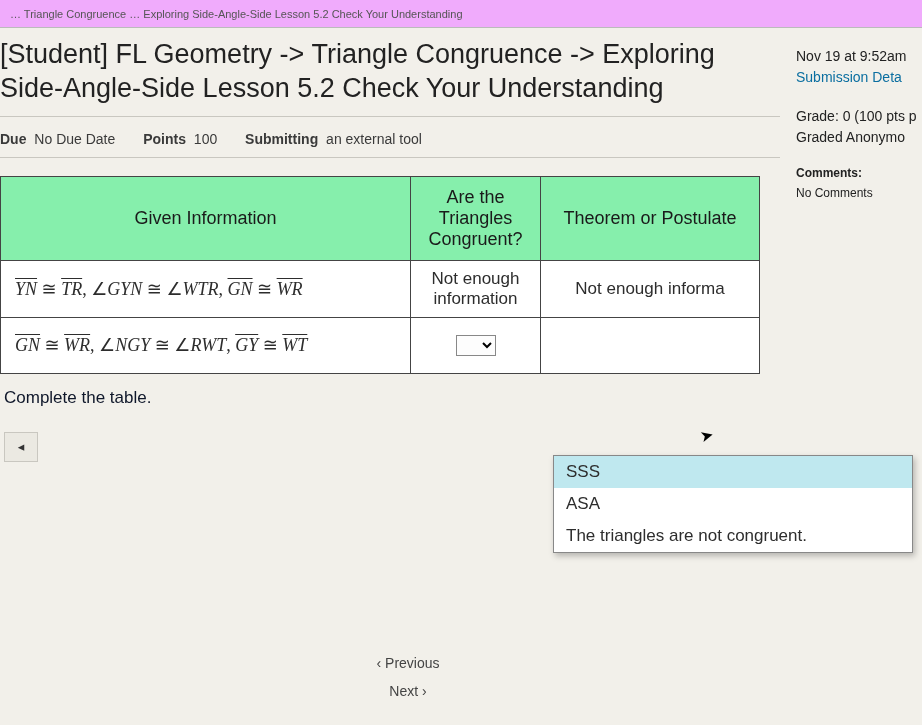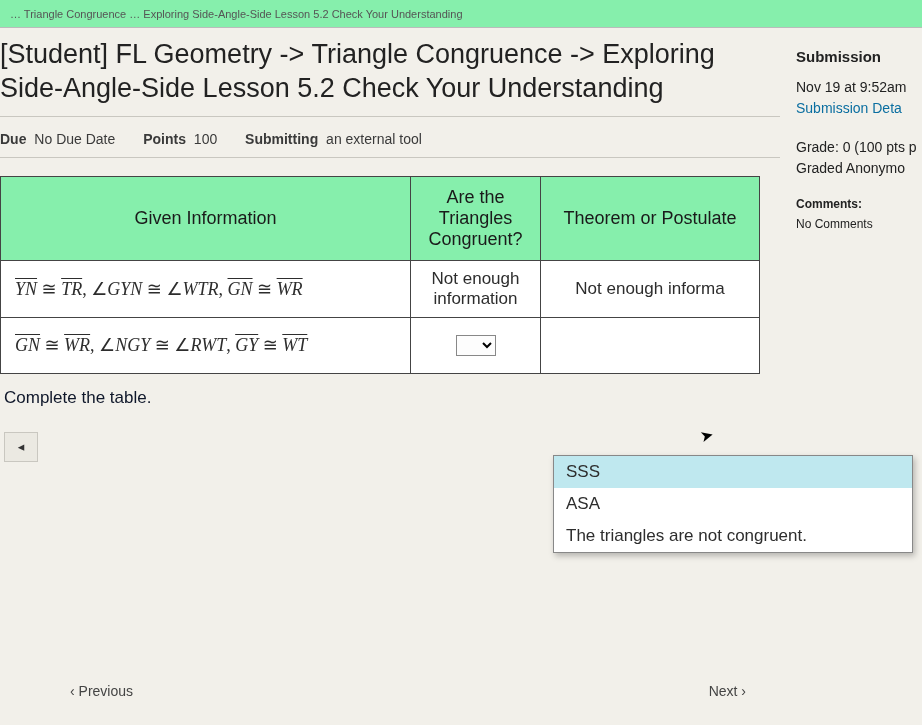--- a/index.html
+++ b/index.html
@@ -16,7 +16,7 @@
   }
   .top-crop {
     height: 28px;
-    background: #86efac;
+    background: #f0abfc;
     border-bottom: 1px solid #bbb;
     font-size: 11px;
     color: #555;

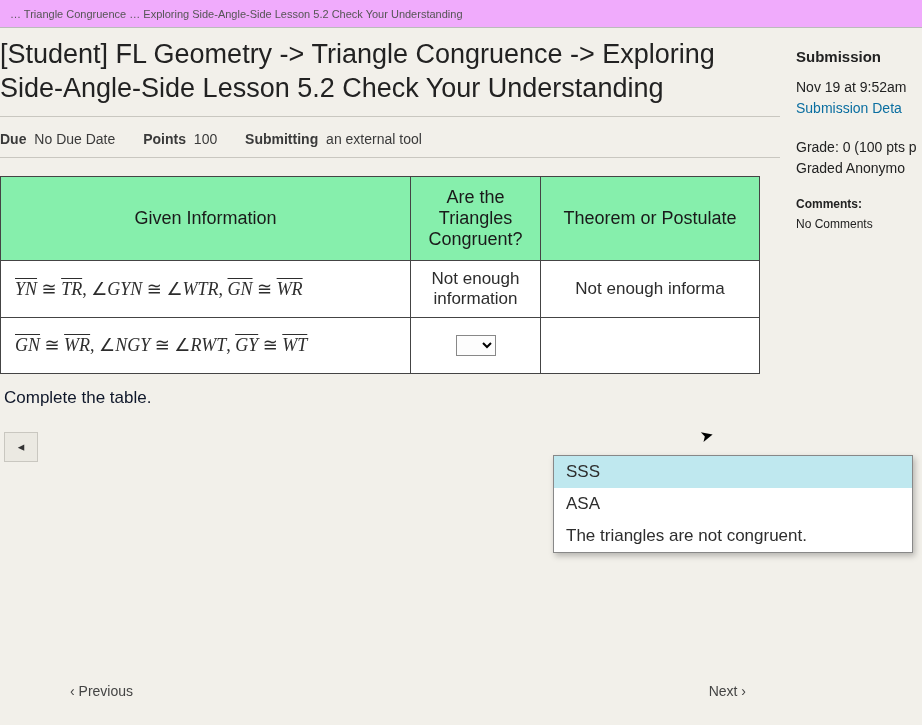--- a/index.html
+++ b/index.html
@@ -238,7 +238,6 @@
   </div>
 
   <div class="sidebar">
-    <div class="sub-head">Submission</div>
     <div>Nov 19 at 9:52am</div>
     <div class="link">Submission Deta</div>
     <div style="margin-top:18px">Grade: 0 (100 pts p</div>

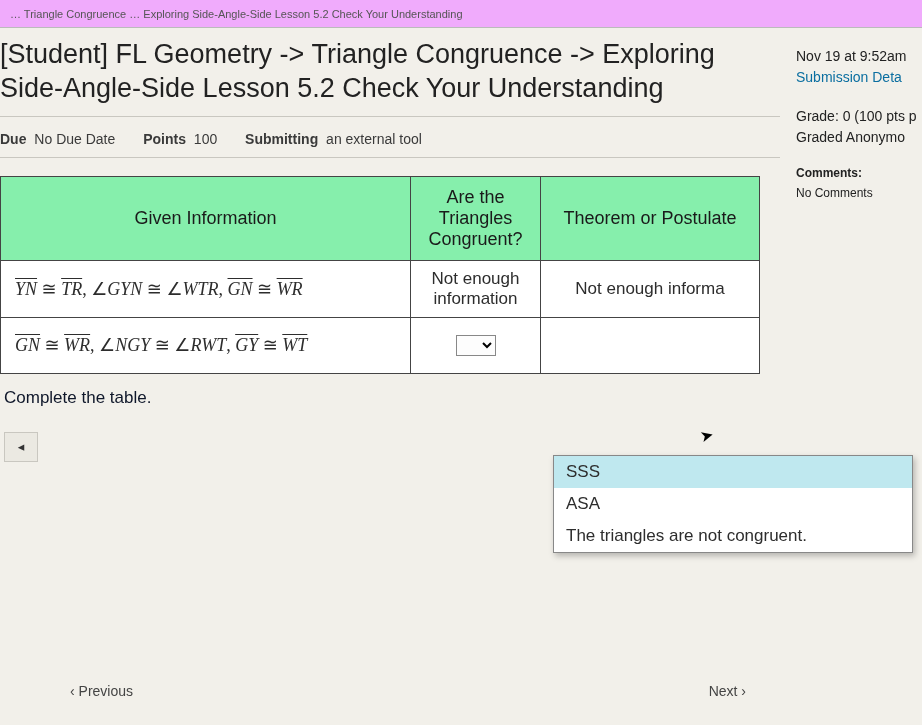--- a/index.html
+++ b/index.html
@@ -131,6 +131,7 @@
     justify-content: space-between;
     align-items: center;
     padding: 0 30px 0 50px;
+    flex-direction: column;
   }
   .bottom-nav .prev, .bottom-nav .next {
     font-size: 14px;

